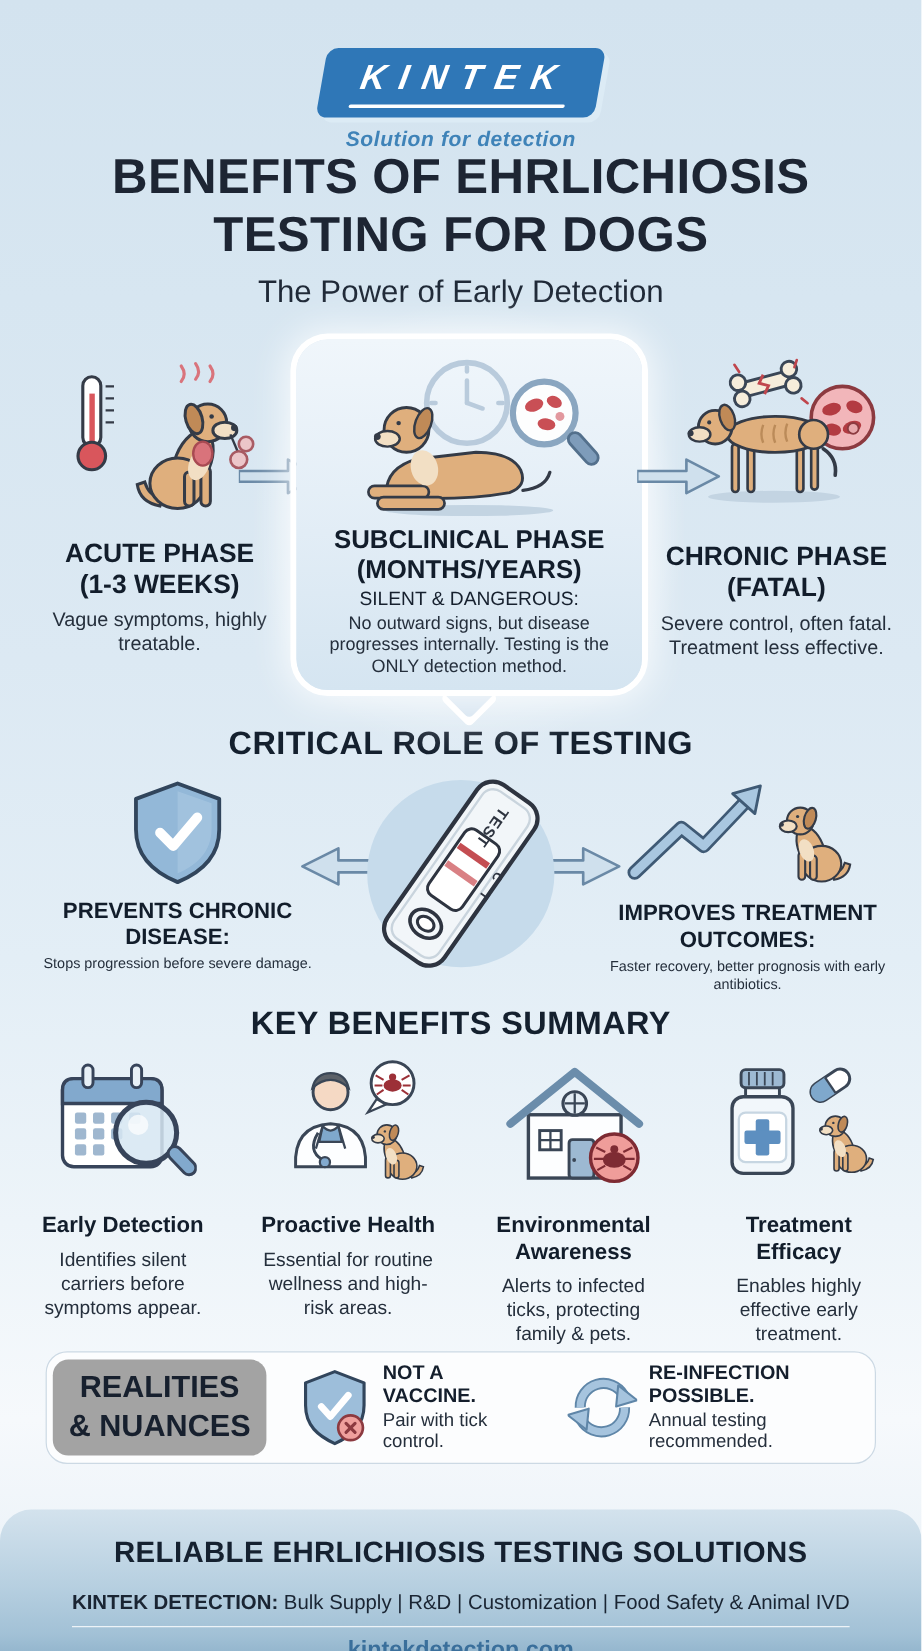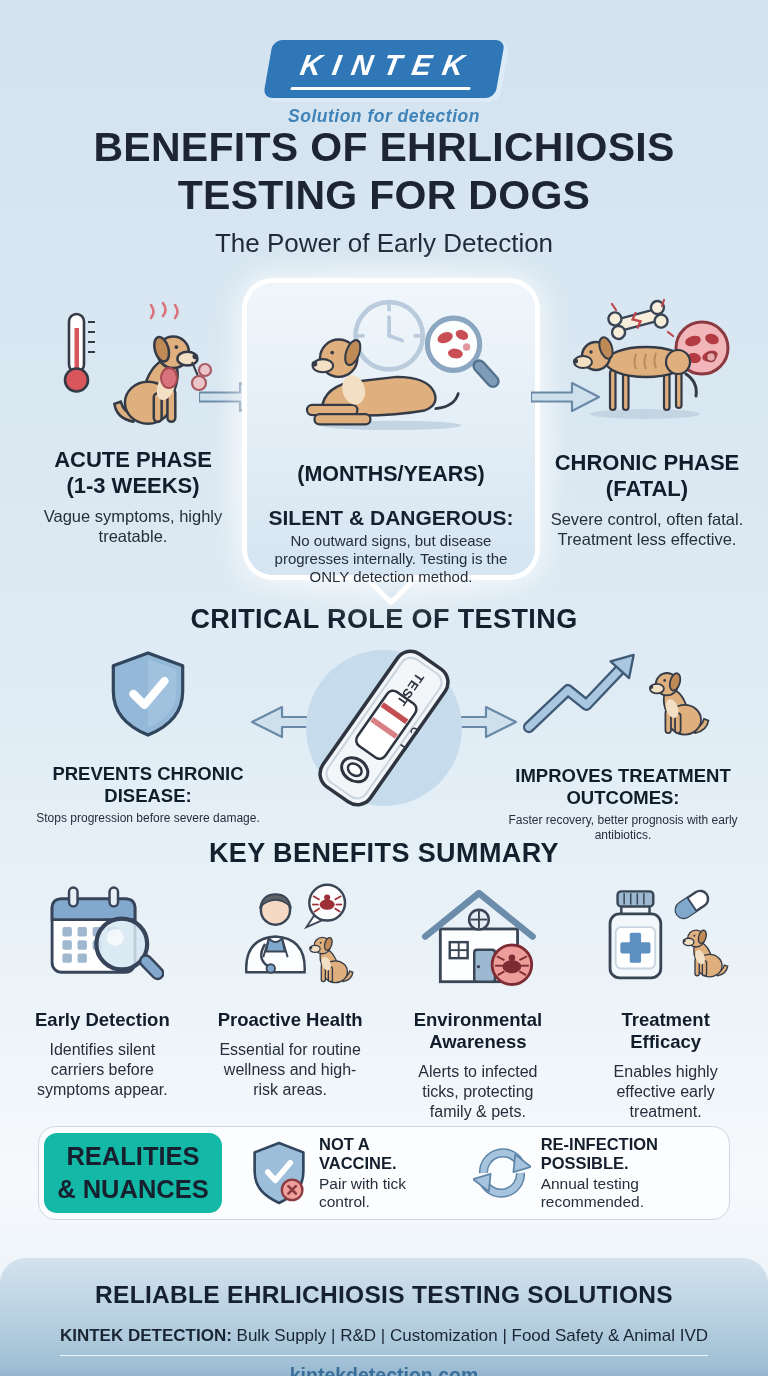--- a/index.html
+++ b/index.html
@@ -182,7 +182,7 @@
       <rect x="206" y="80" width="12" height="34" rx="6" fill="#7e9cba" stroke="#53708c" stroke-width="2.5" transform="rotate(-42 206 80)"></rect>
     </svg>
     <div class="phase-title">
-      <br>
+      <span>SUBCLINICAL PHASE</span><br>
       <span>(MONTHS/YEARS)</span>
     </div>
     <div class="card-warning">SILENT &amp; DANGEROUS:</div>

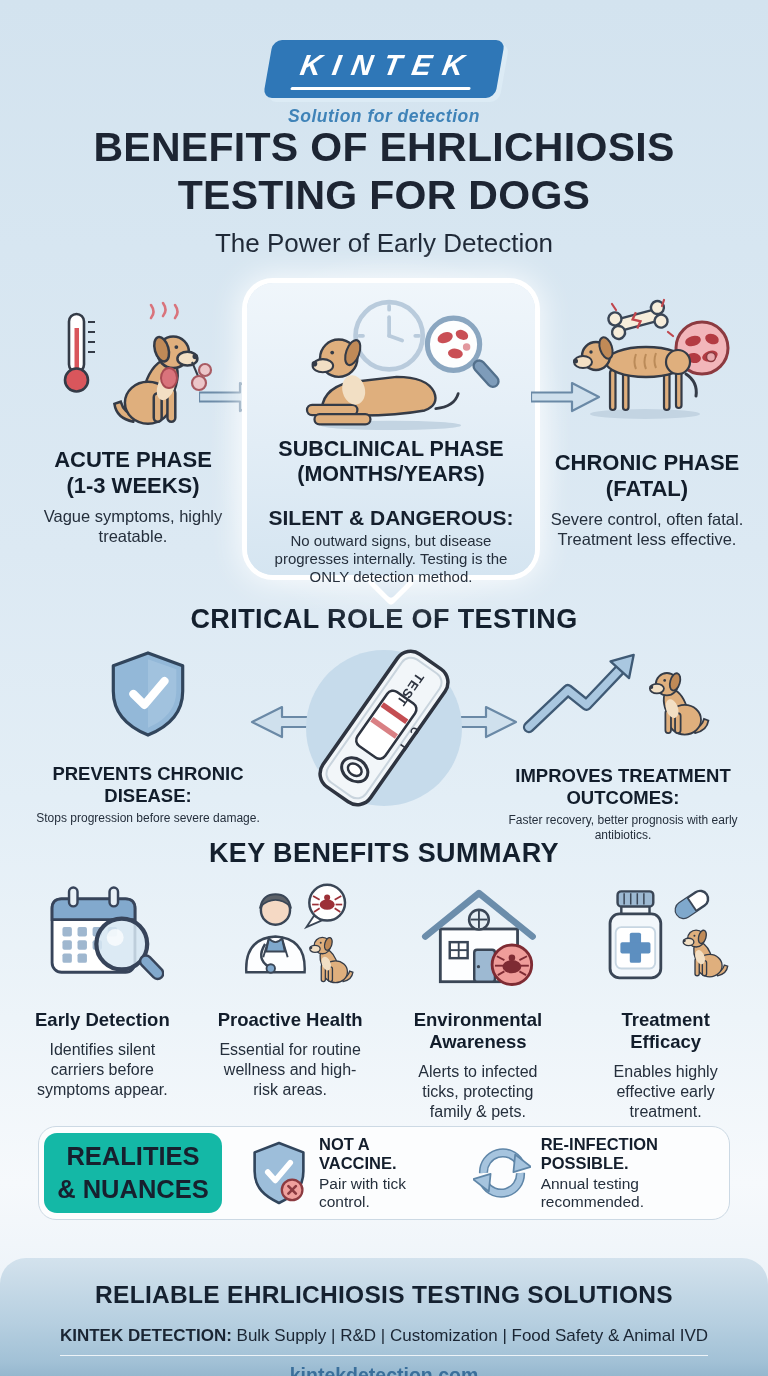--- a/index.html
+++ b/index.html
@@ -33,7 +33,7 @@
     background:linear-gradient(180deg,#f0f6fb 0%,#e2edf6 55%,#d5e5f1 100%);
     box-shadow:0 0 0 5px #ffffff,0 0 30px 8px rgba(255,255,255,.8);}
   #phase-card .phase-title{font-size:21.5px;line-height:1.15;margin-top:2px;}
-  .card-warning{margin-top:20px;font-size:21px;font-weight:700;color:#16202e;}
+  .card-warning{margin-top:4px;font-size:16px;font-weight:400;color:#16202e;}
   #phase-card .phase-desc{margin-top:2px;font-size:15px;line-height:1.2;padding:0 18px;}
   .card-icon{margin-top:8px;}
   .card-tail{left:374px;top:558px;width:34px;height:34px;background:#d7e5f1;border-radius:4px;

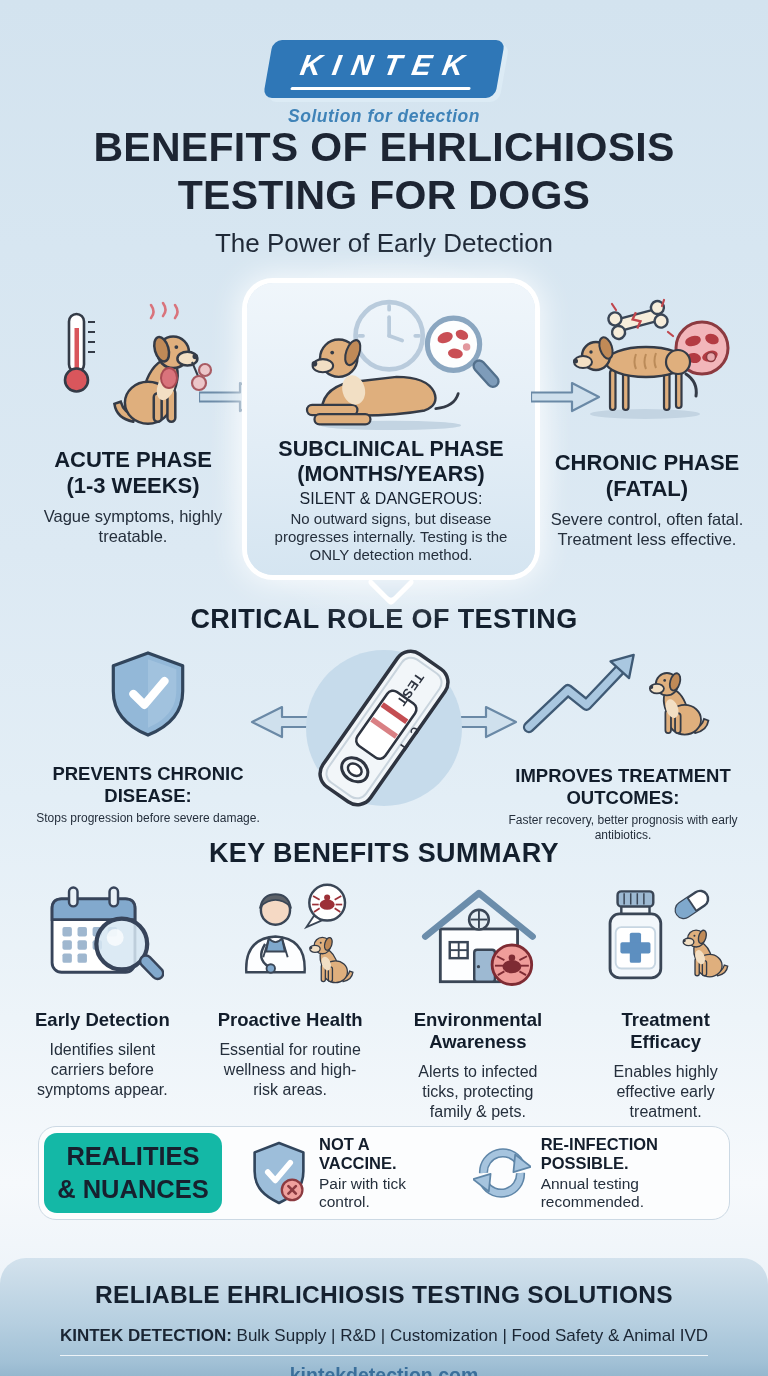--- a/index.html
+++ b/index.html
@@ -45,7 +45,7 @@
   .critical-title{top:604px;left:0;right:0;font-size:27px;font-weight:700;color:#14202e;letter-spacing:.4px;}
   #critical-left{left:22px;top:648px;width:252px;z-index:2;text-align:center;}
   #critical-right{left:494px;top:640px;width:258px;z-index:2;text-align:center;}
-  .critical-heading{margin-top:19px;font-size:18.5px;font-weight:700;line-height:1.2;color:#121d2b;}
+  .critical-heading{margin-top:3px;font-size:18.5px;font-weight:700;line-height:1.2;color:#121d2b;}
   .critical-desc{margin-top:4px;font-size:12px;font-weight:500;line-height:1.24;color:#252f3c;}
   #critical-circle{left:306px;top:650px;width:156px;height:156px;border-radius:50%;background:#c6dbeb;z-index:2;}
   #cassette{left:349px;top:643px;width:70px;height:170px;transform:rotate(35deg);z-index:3;}

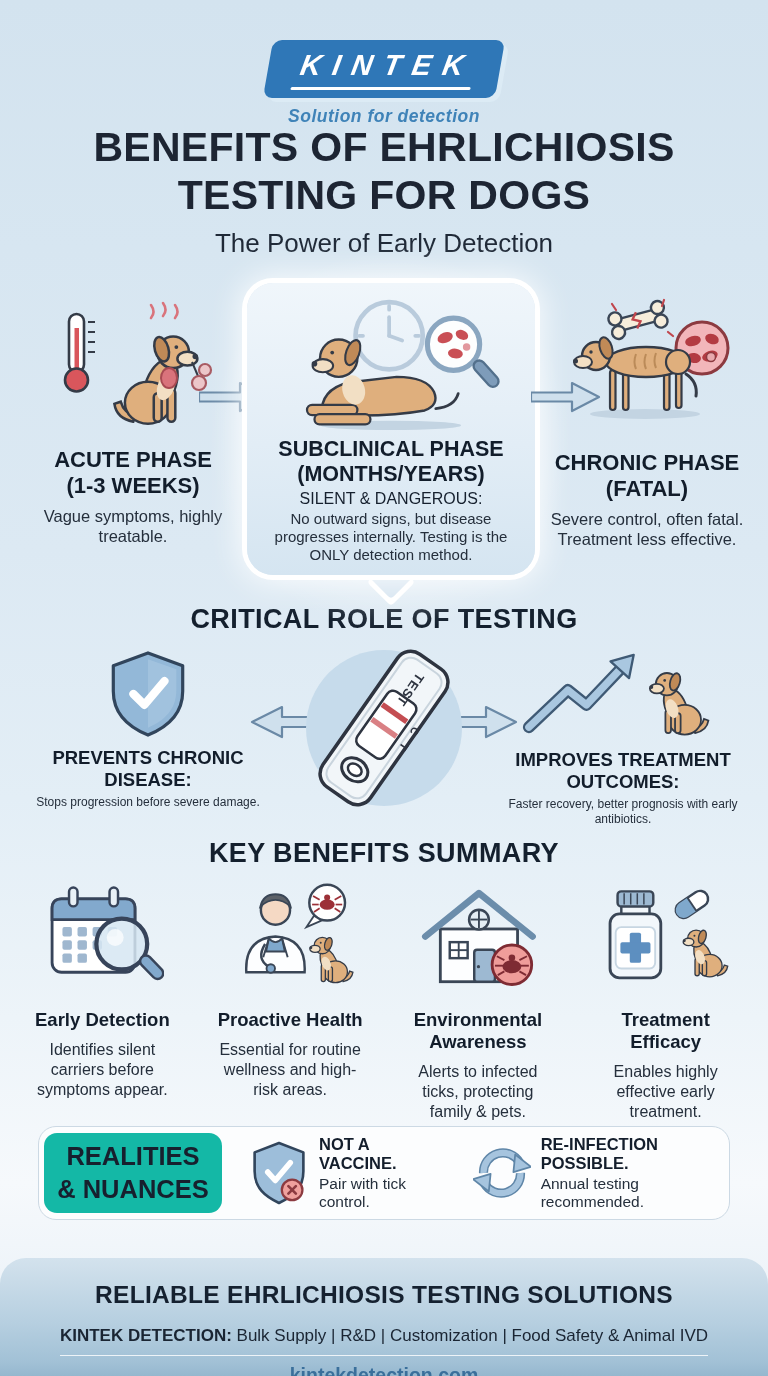--- a/index.html
+++ b/index.html
@@ -62,7 +62,7 @@
   
   .nuances{left:38px;top:1126px;width:692px;height:94px;background:#fcfdfe;border:1.5px solid #ccd9e4;
     border-radius:18px;display:flex;align-items:center;z-index:2;box-sizing:border-box;}
-  .nuance-label{flex:0 0 178px;height:80px;margin:5px;background:#14b8a6;border-radius:13px;
+  .nuance-label{flex:0 0 178px;height:80px;margin:5px;background:#a3a3a3;border-radius:13px;
     display:flex;align-items:center;justify-content:center;font-size:25.5px;font-weight:700;line-height:1.3;color:#17202e;text-align:center;}
   .nuance-item{display:flex;align-items:center;margin-left:22px;}
   .nuance-item + .nuance-item{margin-left:28px;}

